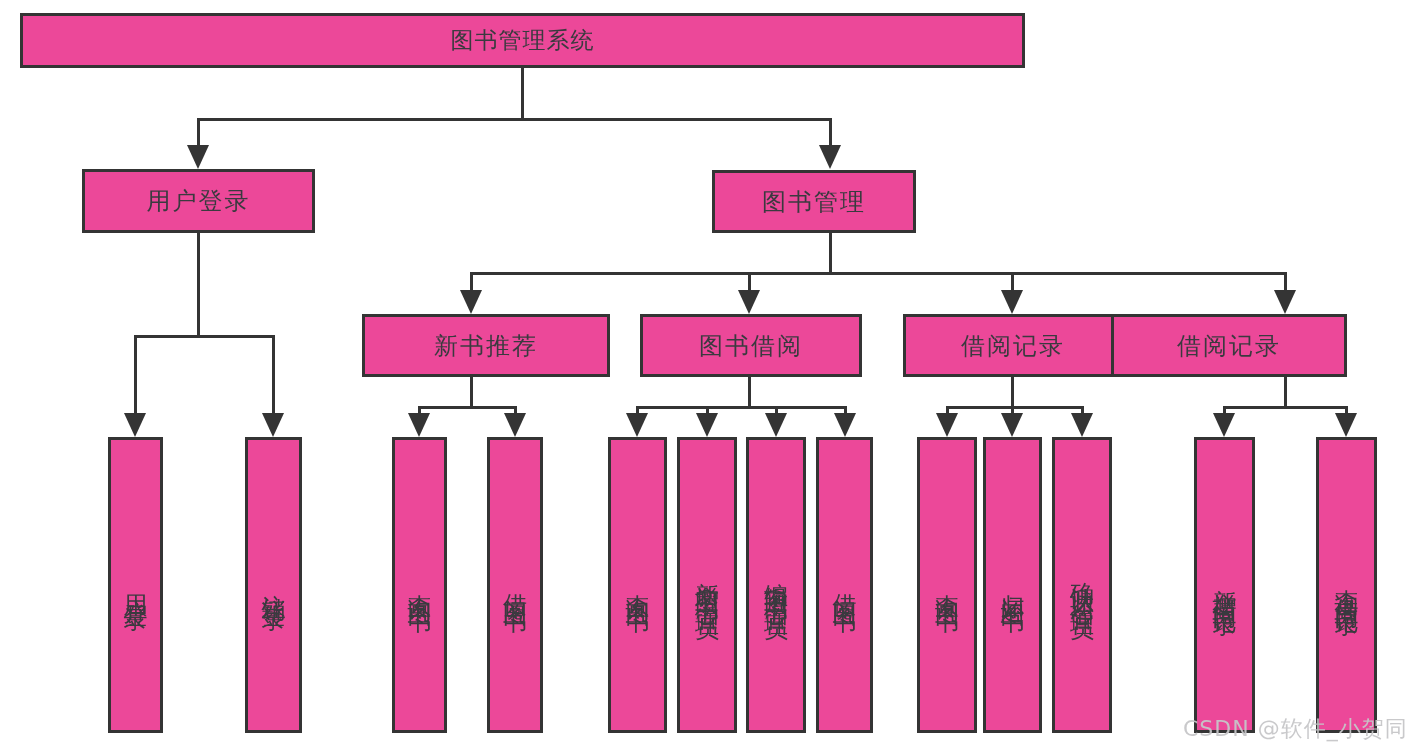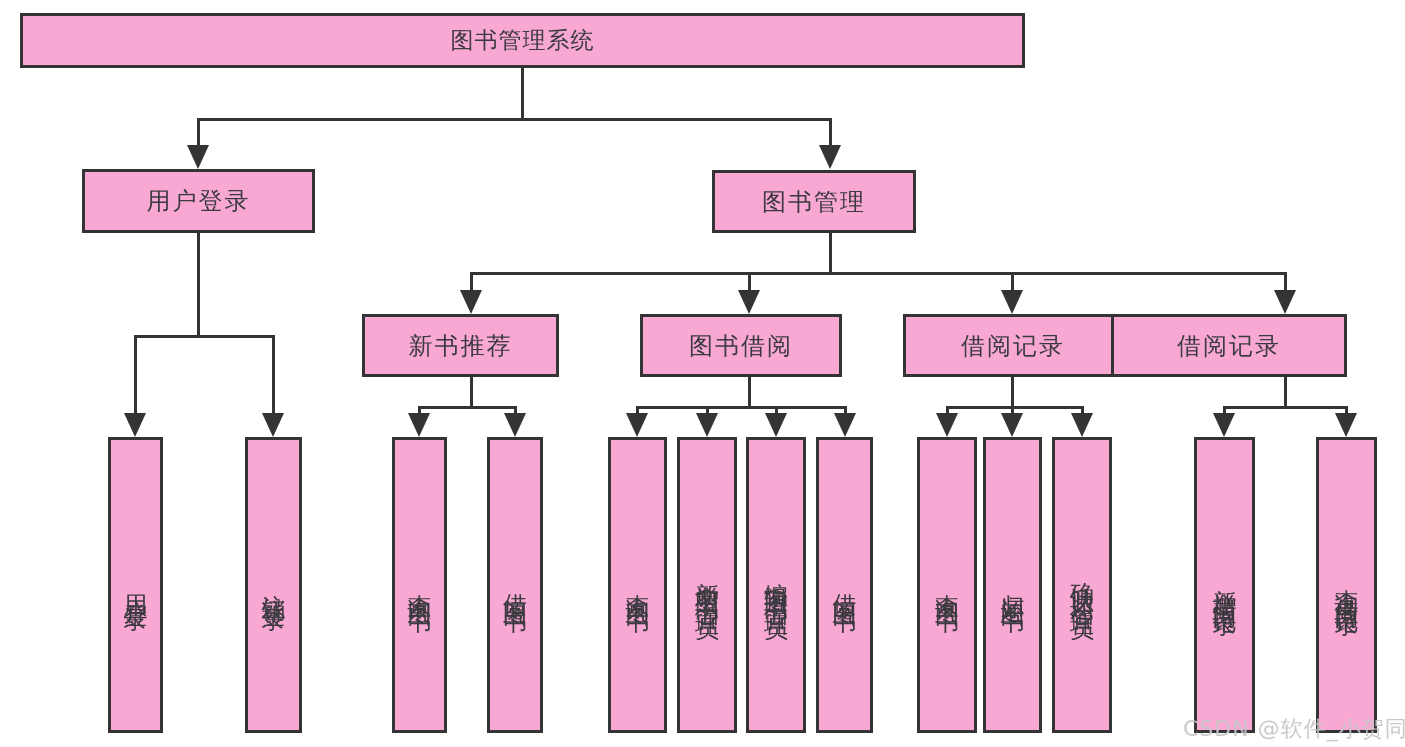--- a/index.html
+++ b/index.html
@@ -16,7 +16,7 @@
     position: absolute;
     box-sizing: border-box;
     border: 3px solid #343434;
-    background: #f9a8d4;
+    background: #ec4899;
     display: flex;
     align-items: center;
     justify-content: center;

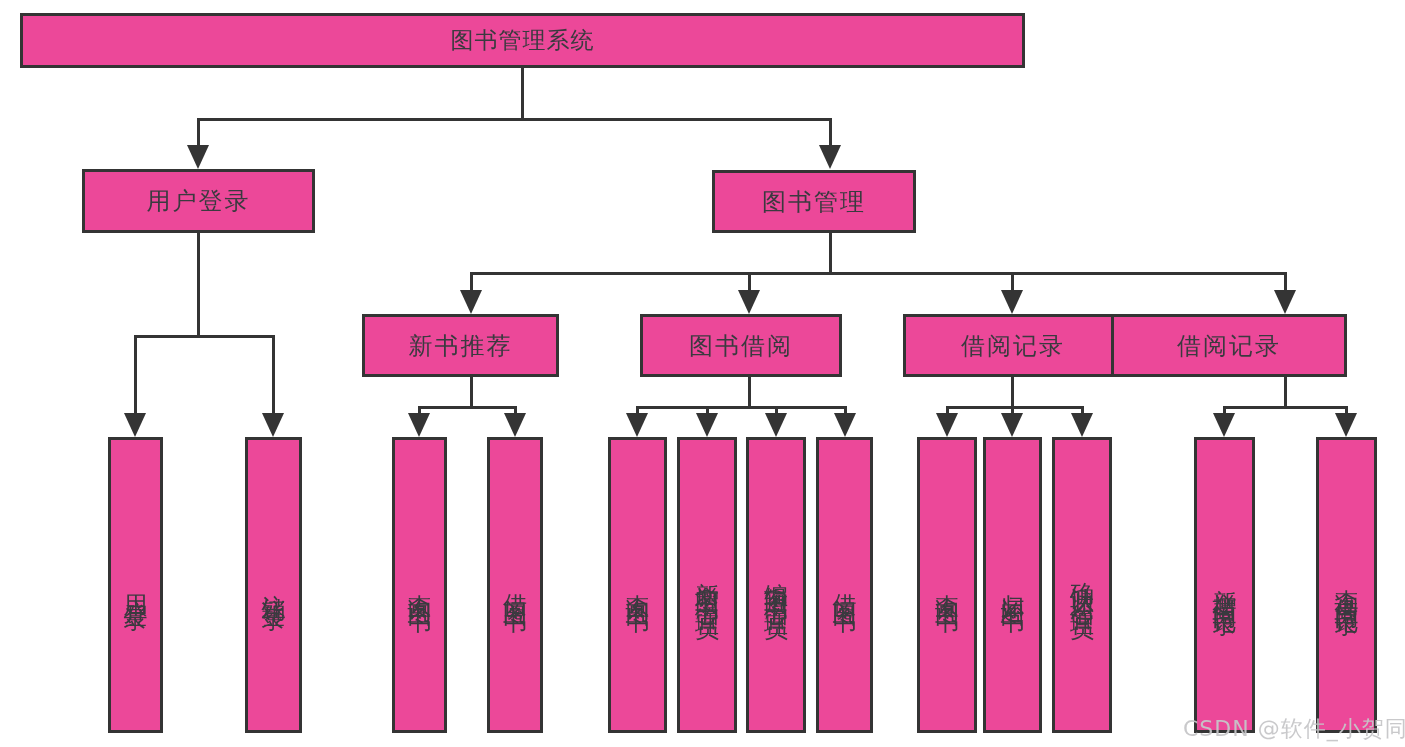--- a/index.html
+++ b/index.html
@@ -91,7 +91,7 @@
   <div class="arrow" style="left:1001px; top:290px;"></div>
   <div class="arrow" style="left:1274px; top:290px;"></div>
 
-  <div class="box hbox" style="left:362px; top:314px; width:197px; height:63px;">
+  <div class="box hbox" style="left:362px; top:314px; width:248px; height:63px;">
     <span>新书推荐</span>
   </div>
   <div class="box hbox" style="left:640px; top:314px; width:202px; height:63px;text-align:center;">

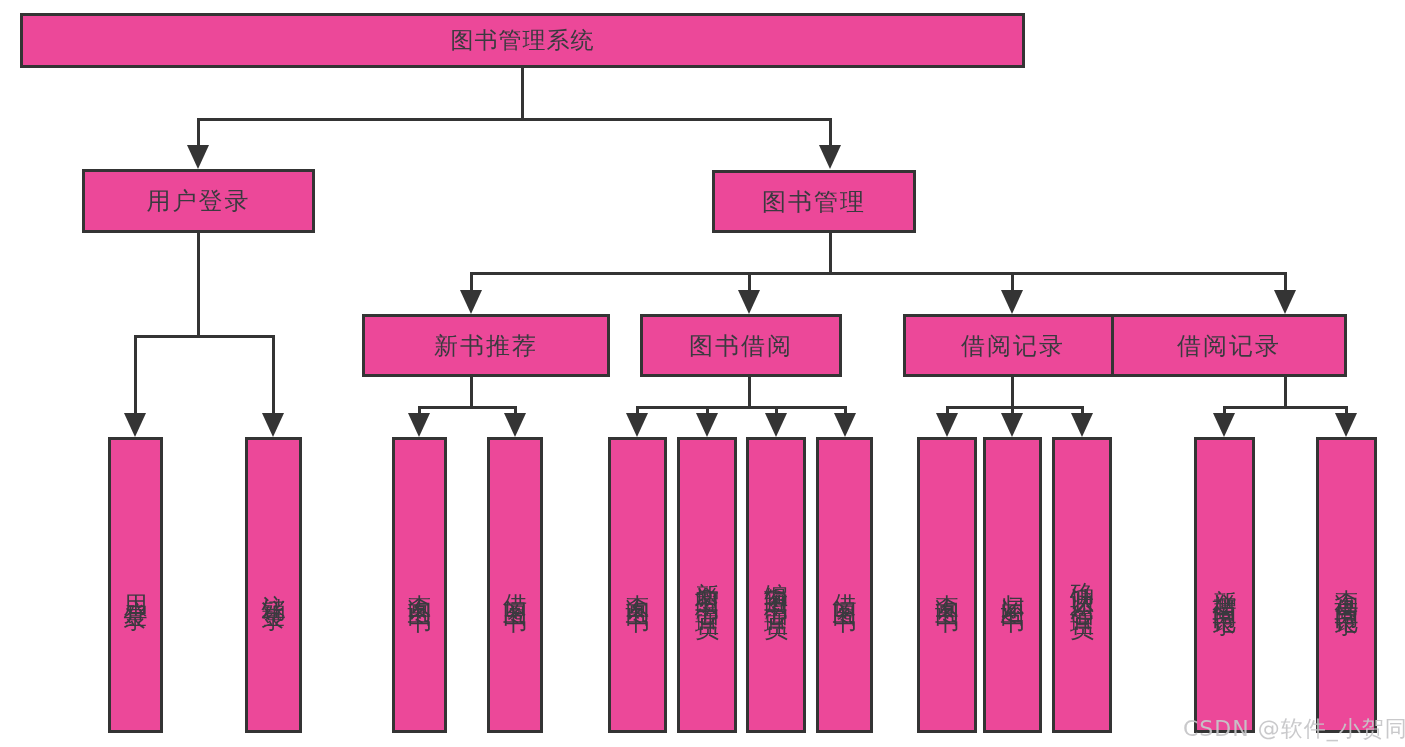--- a/index.html
+++ b/index.html
@@ -94,7 +94,7 @@
   <div class="box hbox" style="left:362px; top:314px; width:248px; height:63px;">
     <span>新书推荐</span>
   </div>
-  <div class="box hbox" style="left:640px; top:314px; width:202px; height:63px;text-align:center;">
+  <div class="box hbox" style="left:640px; top:314px; width:222px; height:63px;text-align:center;">
     <span>图书借阅</span>
   </div>
   <div class="box hbox" style="left:903px; top:314px; width:220px; height:63px;">

